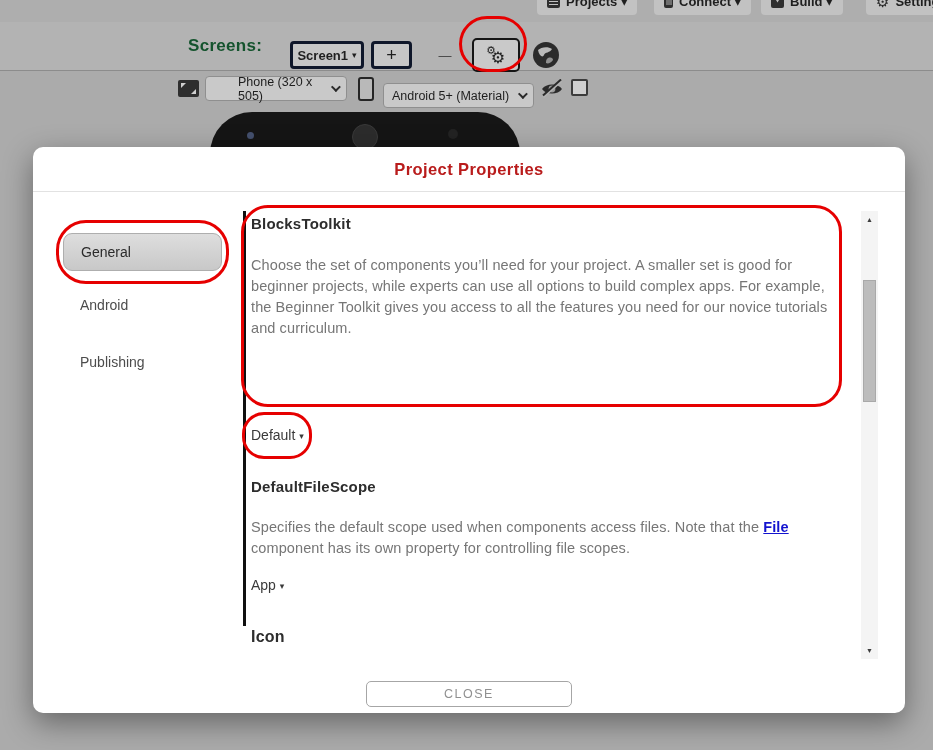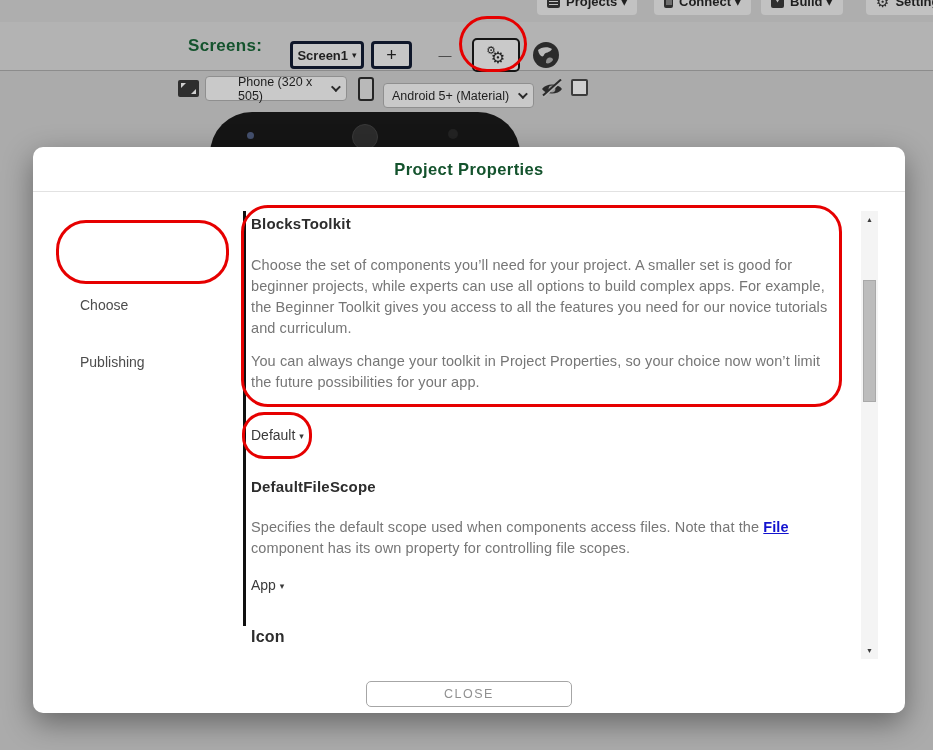--- a/index.html
+++ b/index.html
@@ -50,7 +50,7 @@
   
   .dialog { position:absolute; left:33px; top:147px; width:872px; height:566px; background:#ffffff; border-radius:10px; box-shadow:0 10px 30px rgba(0,0,0,.40); }
   .dialog-titlebar { position:absolute; top:0; left:0; right:0; height:45px; border-bottom:1px solid #e2e2e2; display:flex; align-items:center; justify-content:center; }
-  .dialog-title { font-size:16.5px; font-weight:bold; color:#14532d; letter-spacing:.4px; }
+  .dialog-title { font-size:16.5px; font-weight:bold; color:#b91c1c; letter-spacing:.4px; }
 
   .side-item-selected { position:absolute; left:30px; top:86px; width:159px; height:38px; background:linear-gradient(#dedede,#c8c8c8); border:1px solid #aeaeae; border-radius:9px; display:flex; align-items:center; padding-left:17px; font-size:14px; color:#2b2b2b; }
   .side-item { position:absolute; left:47px; font-size:14px; color:#4c4c4c; }

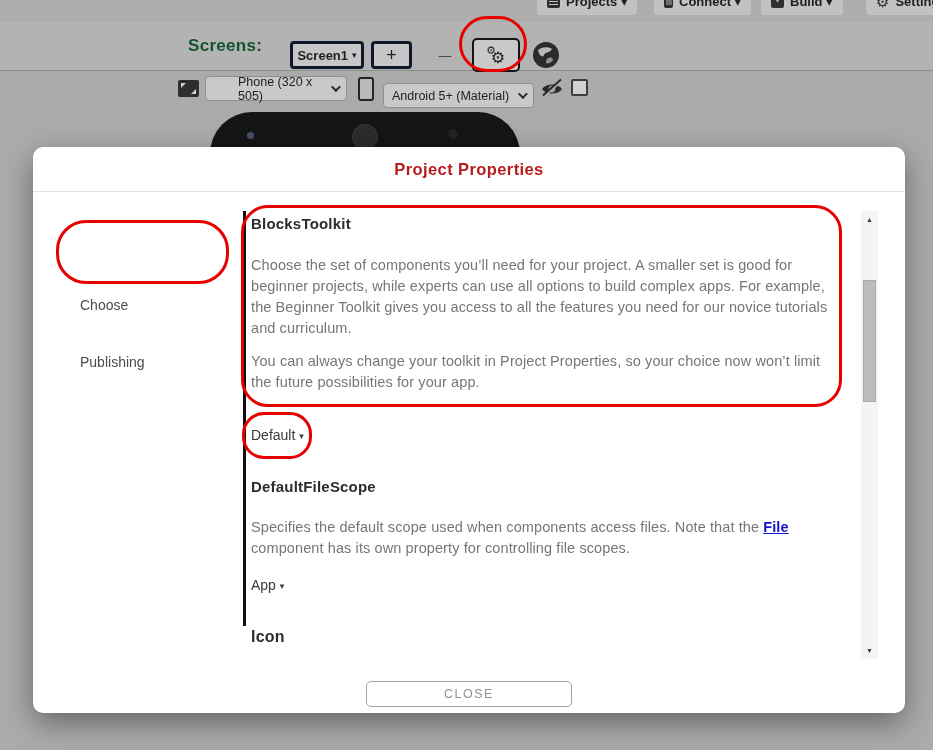--- a/index.html
+++ b/index.html
@@ -160,6 +160,9 @@
       <span class="dialog-title">Project Properties</span>
     </div>
 
+    <div class="side-item-selected">
+      <span>General</span>
+    </div>
     <div class="side-item side-theming">
       <span>Choose</span>
     </div>

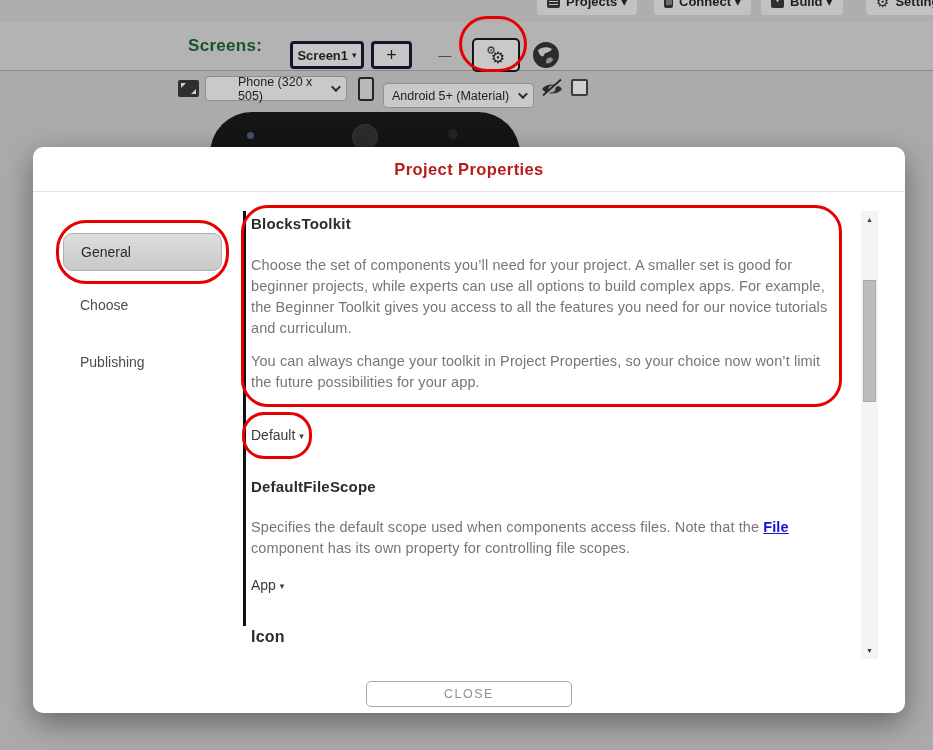--- a/index.html
+++ b/index.html
@@ -164,7 +164,7 @@
       <span>General</span>
     </div>
     <div class="side-item side-theming">
-      <span>Choose</span>
+      <span>Android</span>
     </div>
     <div class="side-item side-publishing">
       <span>Publishing</span>

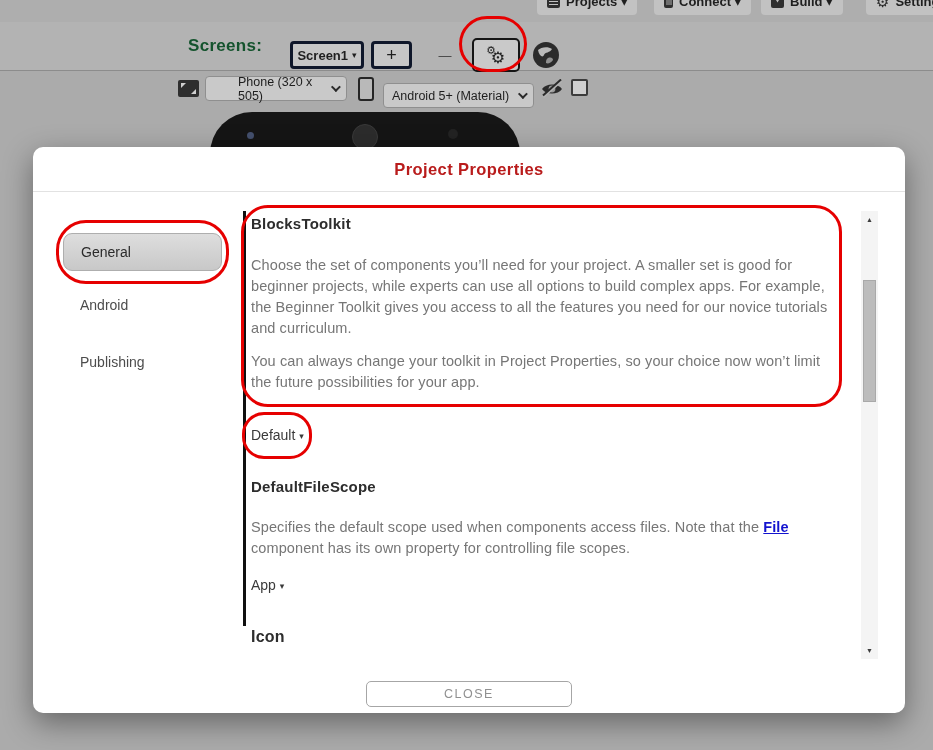--- a/index.html
+++ b/index.html
@@ -174,7 +174,6 @@
 
     <div class="c-head" style="top:68px;">BlocksToolkit</div>
     <div class="c-para" style="top:108px;">Choose the set of components you’ll need for your project. A smaller set is good for beginner projects, while experts can use all options to build complex apps. For example, the Beginner Toolkit gives you access to all the features you need for our novice tutorials and curriculum.</div>
-    <div class="c-para" style="top:204px;">You can always change your toolkit in Project Properties, so your choice now won’t limit the future possibilities for your app.</div>
     <div class="c-drop" style="top:280px;">
       <span>Default</span>
       <span class="dd">▾</span>

